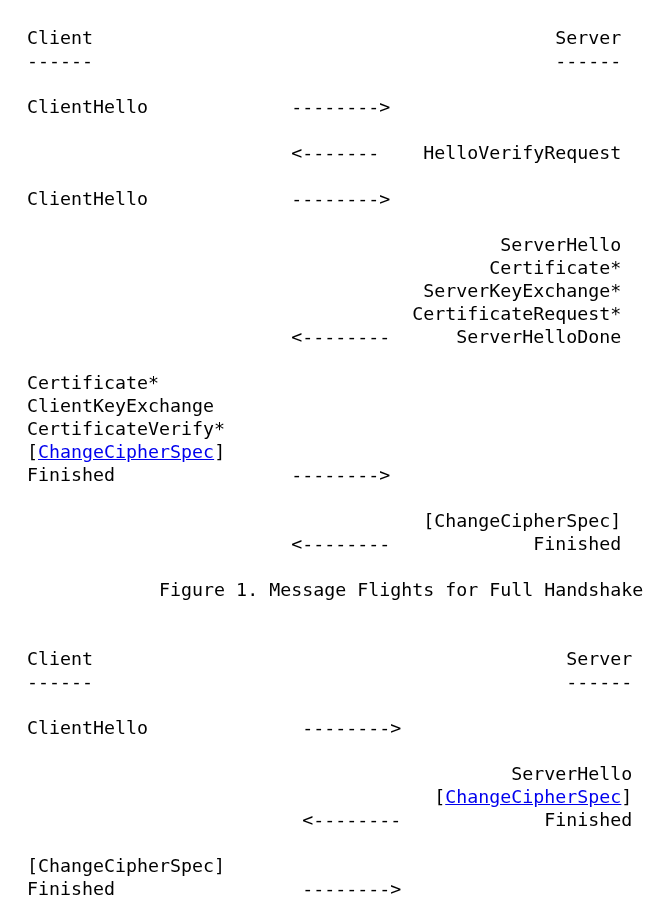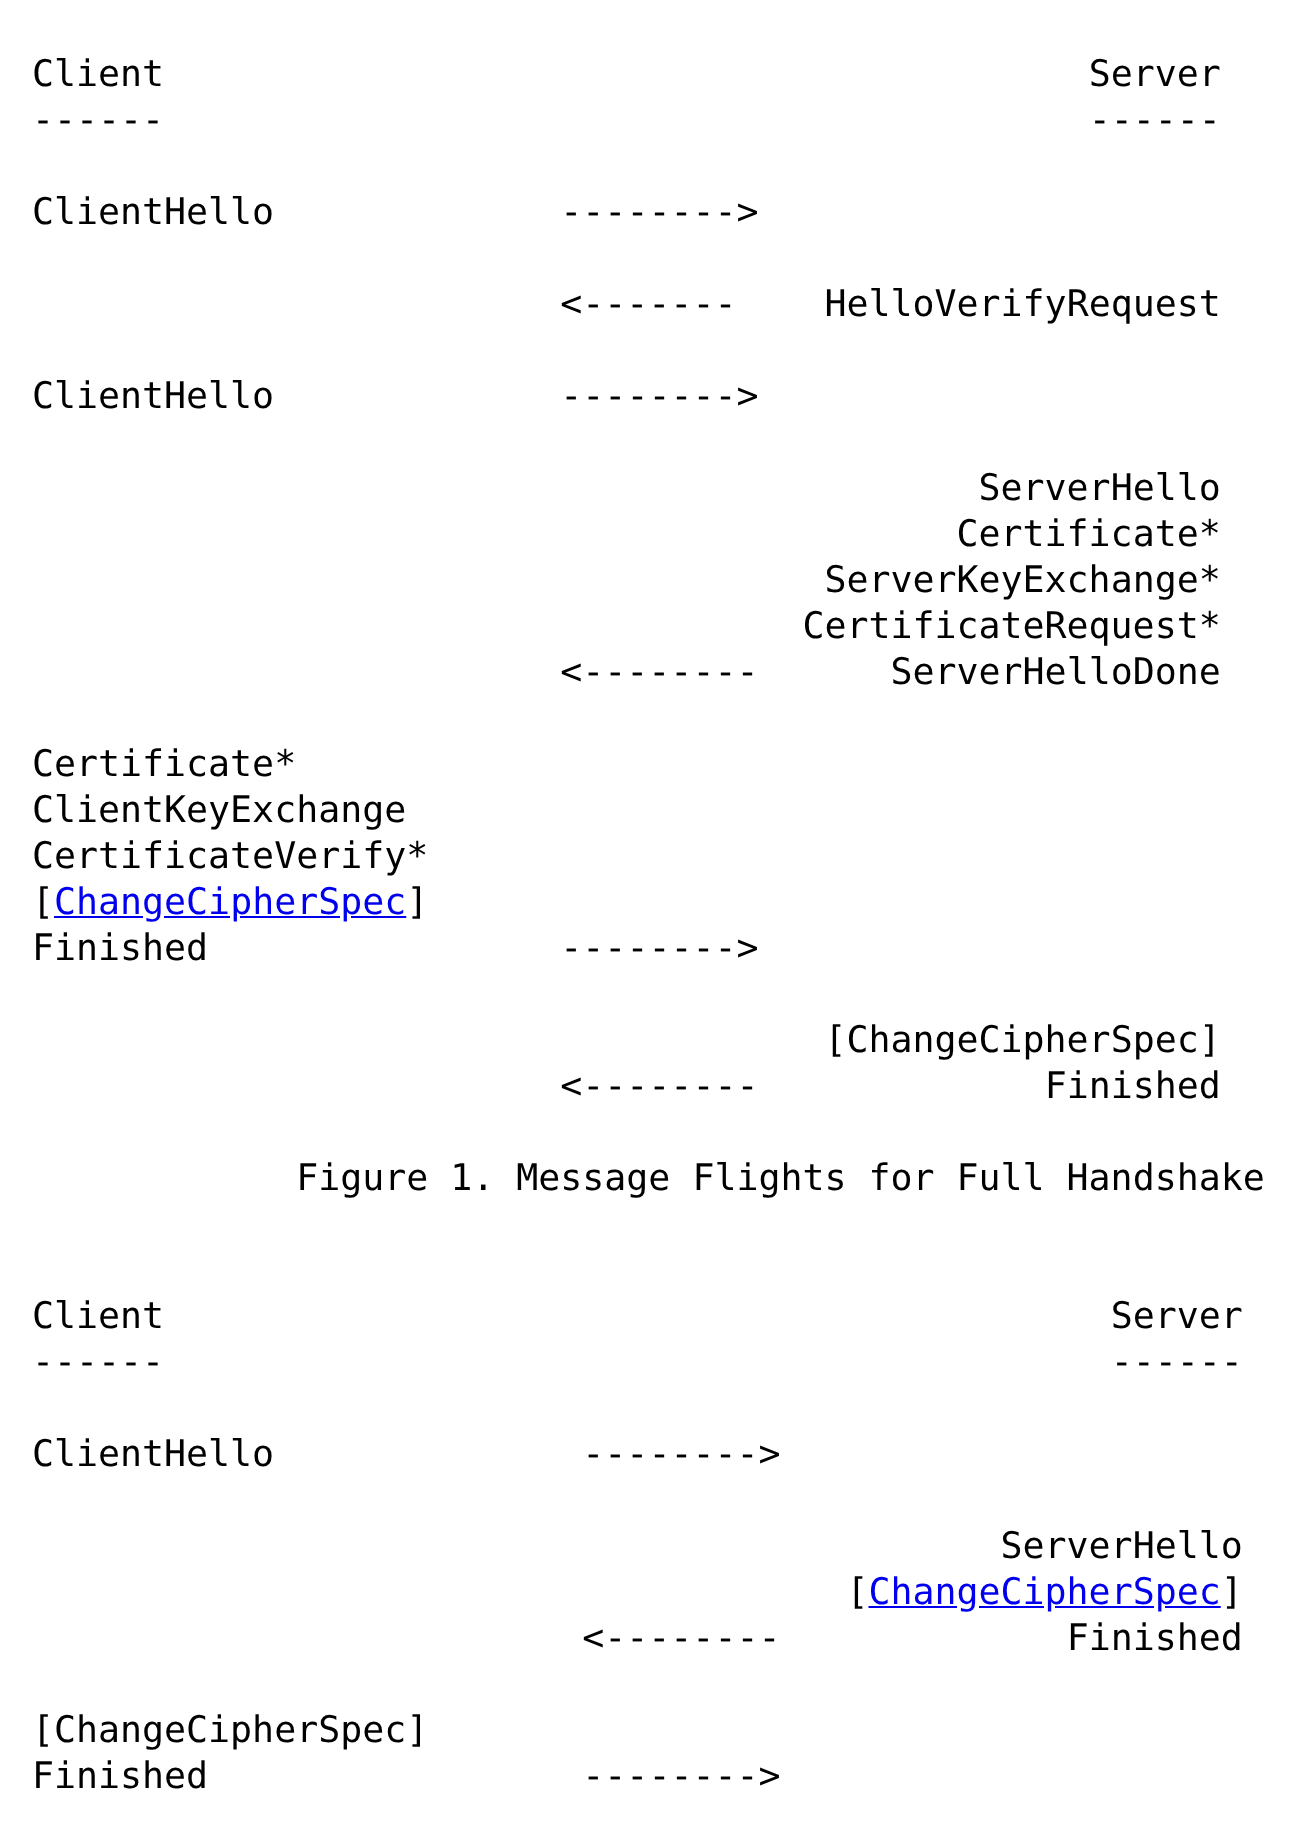--- a/index.html
+++ b/index.html
@@ -17,7 +17,7 @@
     font-size: 18.3px;
     line-height: 23px;
     color: #000000;
-    padding: 26px 0 0 16px;
+    padding: 26px 0 0 27px;
     white-space: pre;
   }
   .figure {

